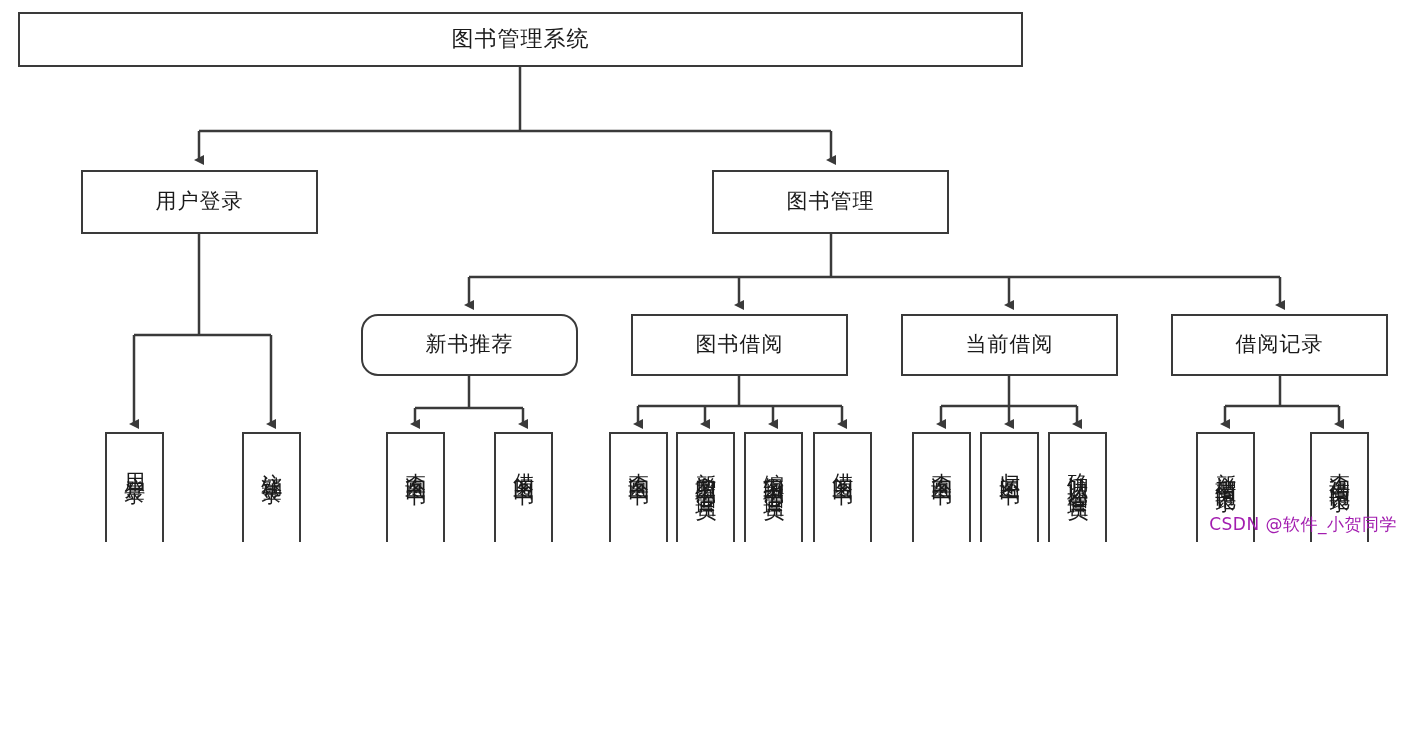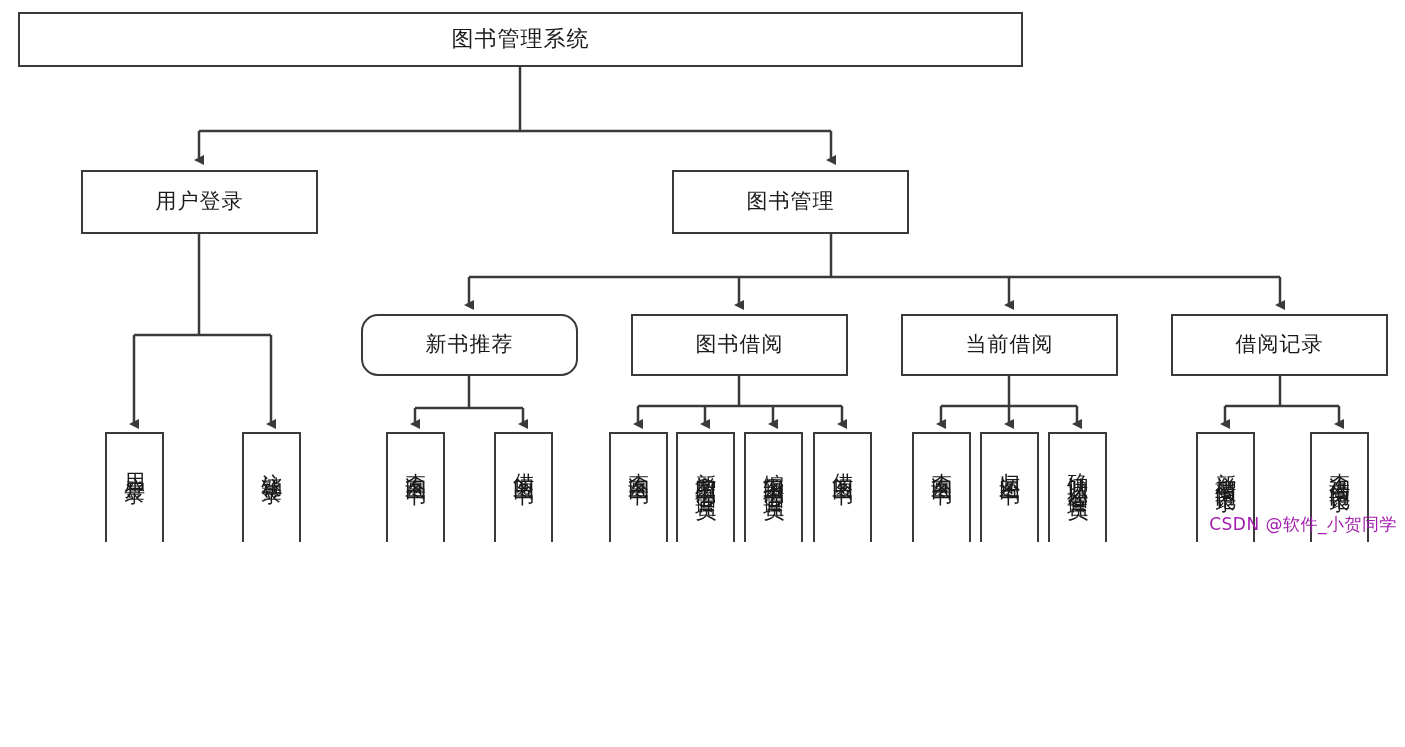--- a/index.html
+++ b/index.html
@@ -130,7 +130,7 @@
   <div class="node horizontal" style="left:81px; top:170px; width:237px; height:64px;">
     <span>用户登录</span>
   </div>
-  <div class="node horizontal" style="left:672px; top:170px; width:237px; height:64px;">
+  <div class="node horizontal" style="left:712px; top:170px; width:237px; height:64px;">
     <span>图书管理</span>
   </div>
 

